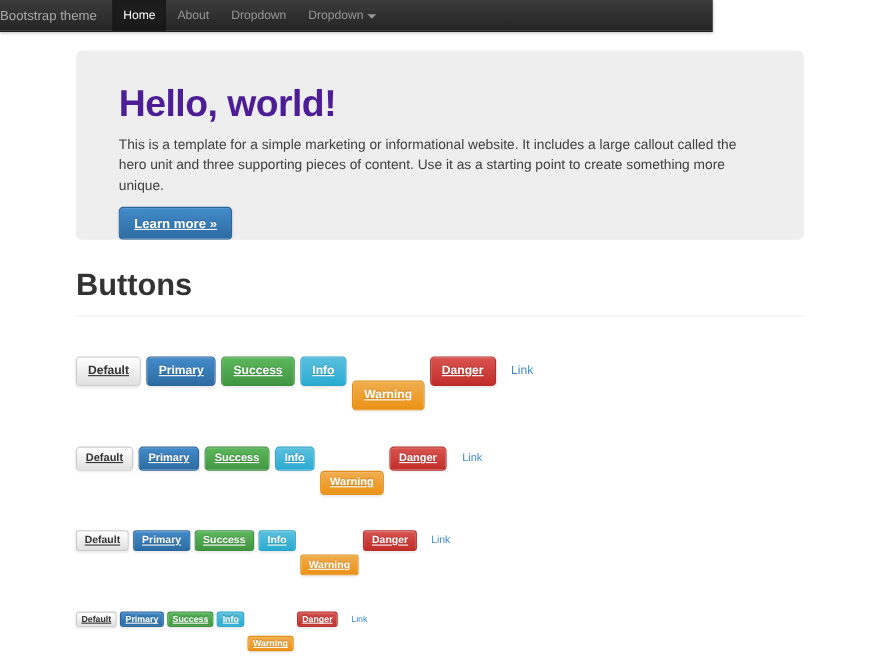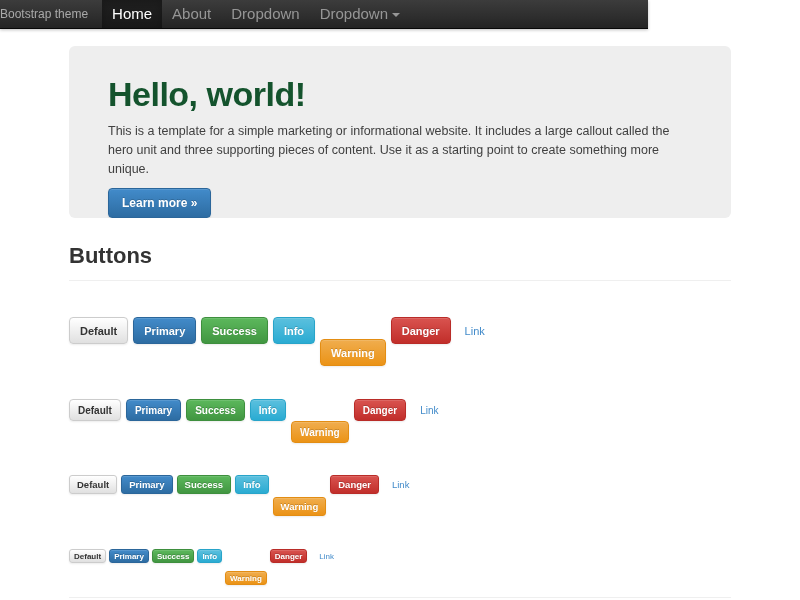--- a/index.html
+++ b/index.html
@@ -21,7 +21,7 @@
   }
   .nav { display:flex; list-style:none; align-items:stretch; }
   .nav-item {
-    color:#969696; font-size:15px; line-height:28px; padding:0 10px;
+    color:#969696; font-size:11px; line-height:28px; padding:0 10px;
     cursor:pointer; display:flex; align-items:center; gap:4px; white-space:nowrap;
   }
   .nav-item.active {

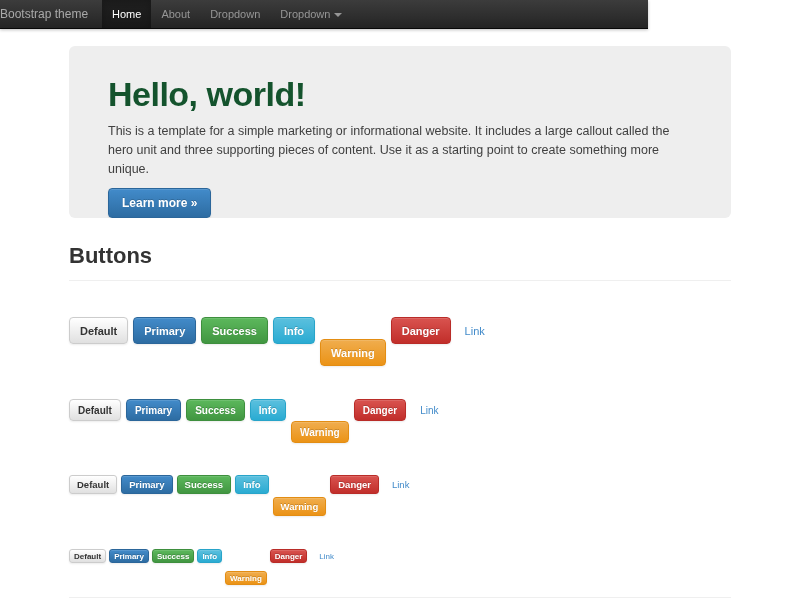--- a/index.html
+++ b/index.html
@@ -44,7 +44,7 @@
     padding:30px 39px 0 39px; overflow:hidden;
   }
   .jumbotron h1 {
-    font-size:34px; line-height:1.1; color:#14532d; font-weight:bold;
+    font-size:34px; line-height:1.1; color:#4c1d95; font-weight:bold;
     letter-spacing:-0.5px;
   }
   .jumbotron p {

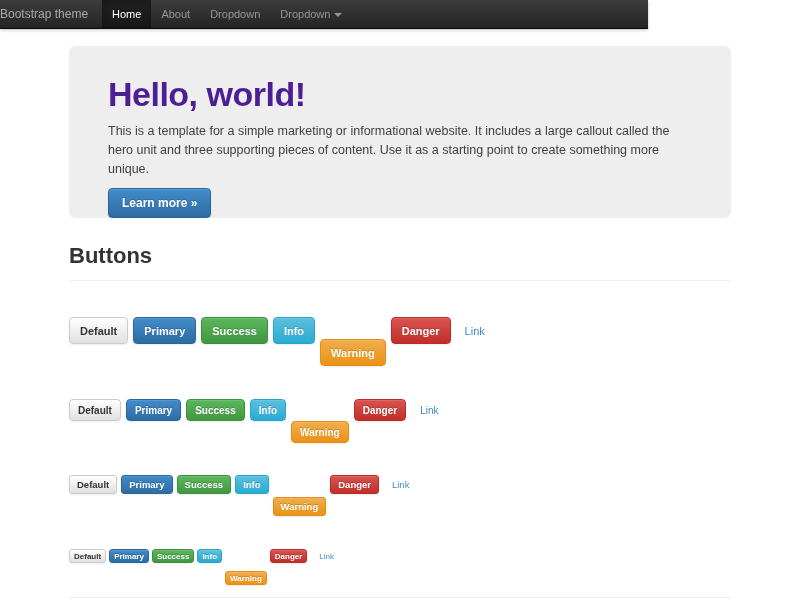--- a/index.html
+++ b/index.html
@@ -56,7 +56,7 @@
     border-radius:4px; border:1px solid transparent; cursor:pointer;
     font-weight:bold; color:#fff; text-shadow:0 -1px 0 rgba(0,0,0,.18);
     box-shadow:inset 0 1px 0 rgba(255,255,255,.12),0 1px 2px rgba(0,0,0,.08);
-    white-space:nowrap; font-family:"Liberation Sans", sans-serif;
+    white-space:nowrap; font-family:"Liberation Sans", sans-serif;text-decoration:underline;
   }
   .cta { margin-top:9px; font-size:12px; padding:7px 13px; }
 

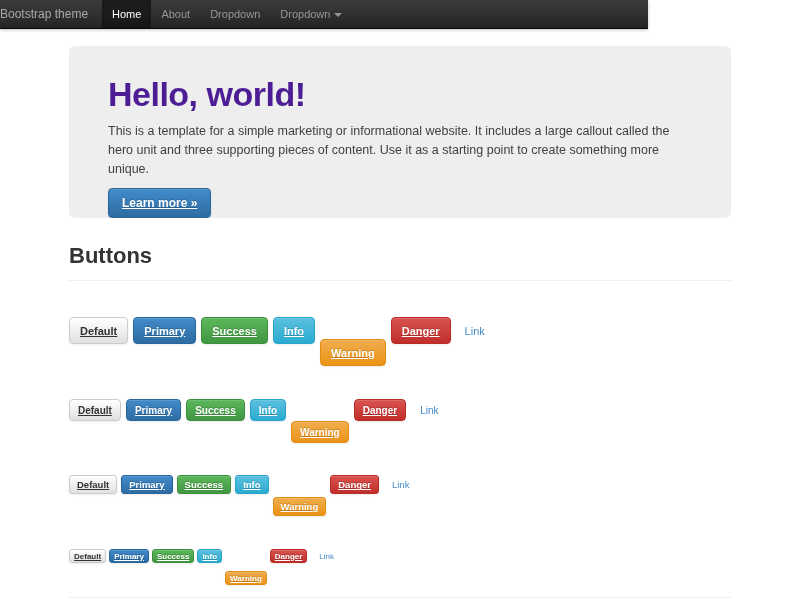--- a/index.html
+++ b/index.html
@@ -69,7 +69,7 @@
   .b-danger  { background:linear-gradient(to bottom,#d9534f 0%,#c12e2a 100%); border-color:#b92c28; }
 
   
-  h2.section-title { font-size:22px; line-height:1.1; color:#333; font-weight:bold; }
+  h2.section-title { font-size:28px; line-height:1.1; color:#333; font-weight:bold; }
   .mt-buttons { margin-top:26px; }
   .mt-thumbs  { margin-top:21px; }
   hr.rule { border:none; border-top:1px solid #efefef; margin-top:12px; }

